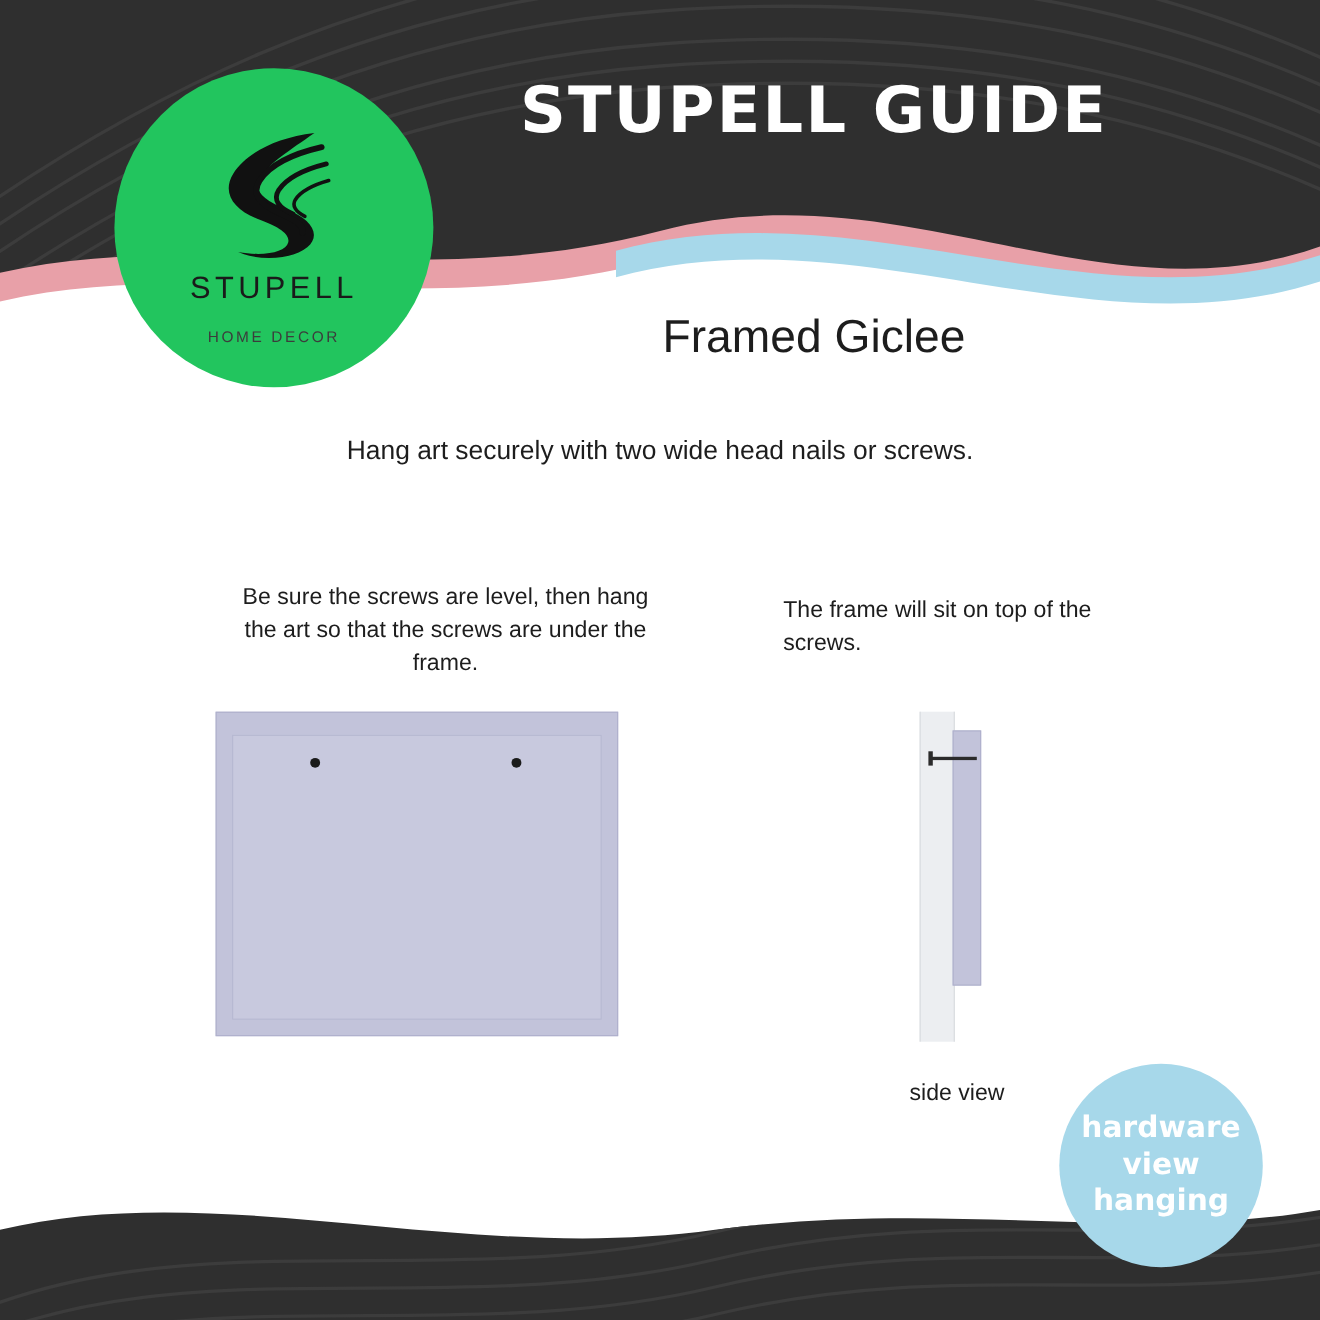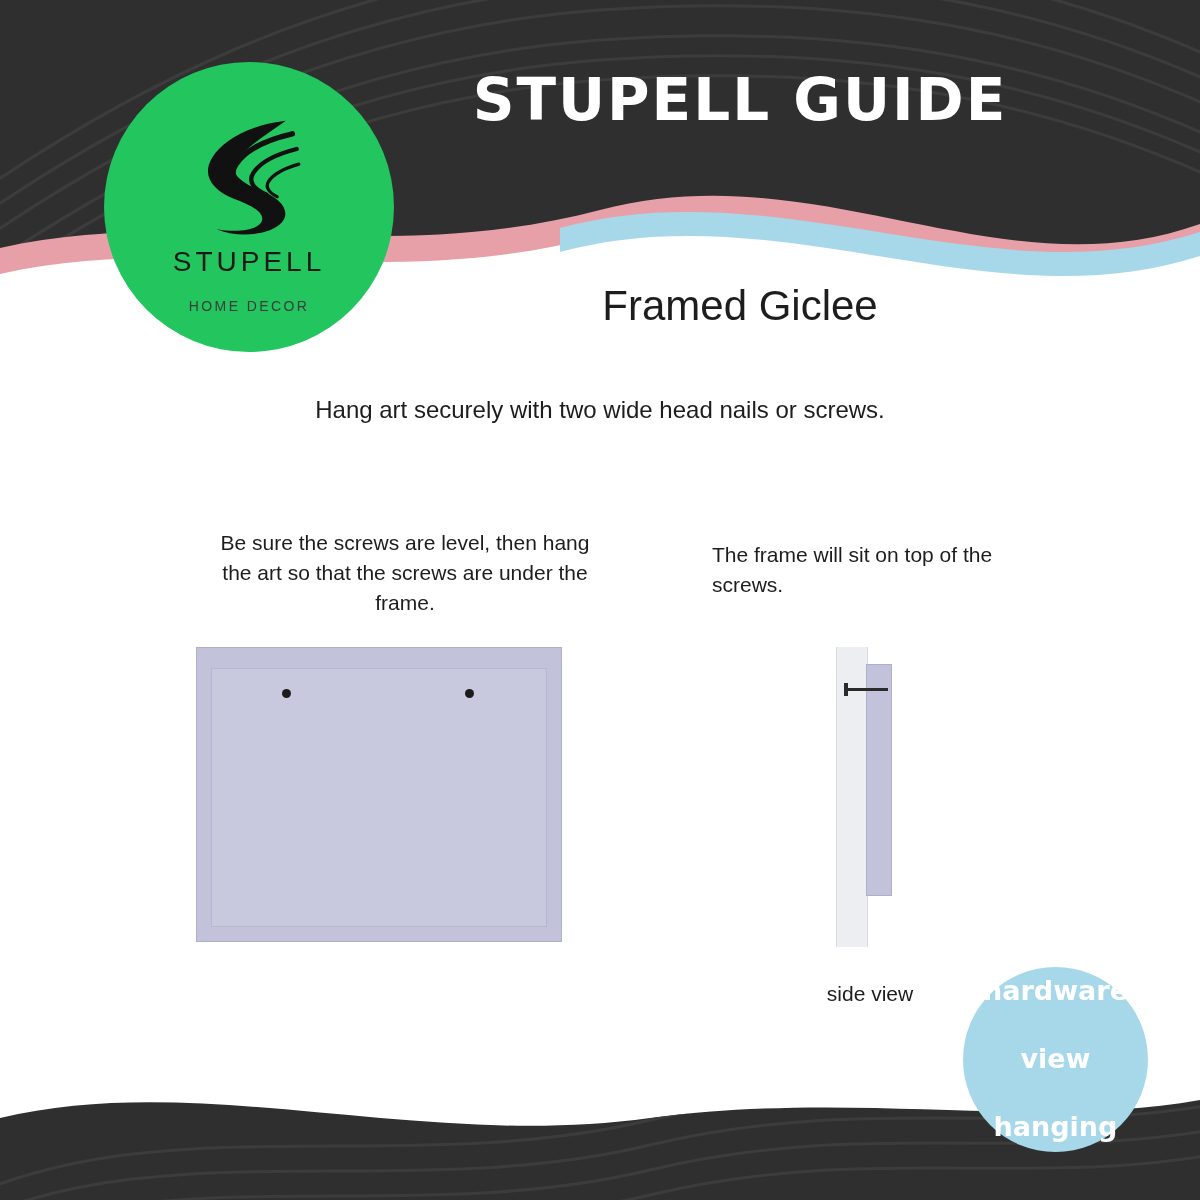--- a/index.html
+++ b/index.html
@@ -212,7 +212,6 @@
     font-size: 27px;
     line-height: 1.22;
     text-align: center;
-    gap: 35px;
   }
 </style>
 </head>

